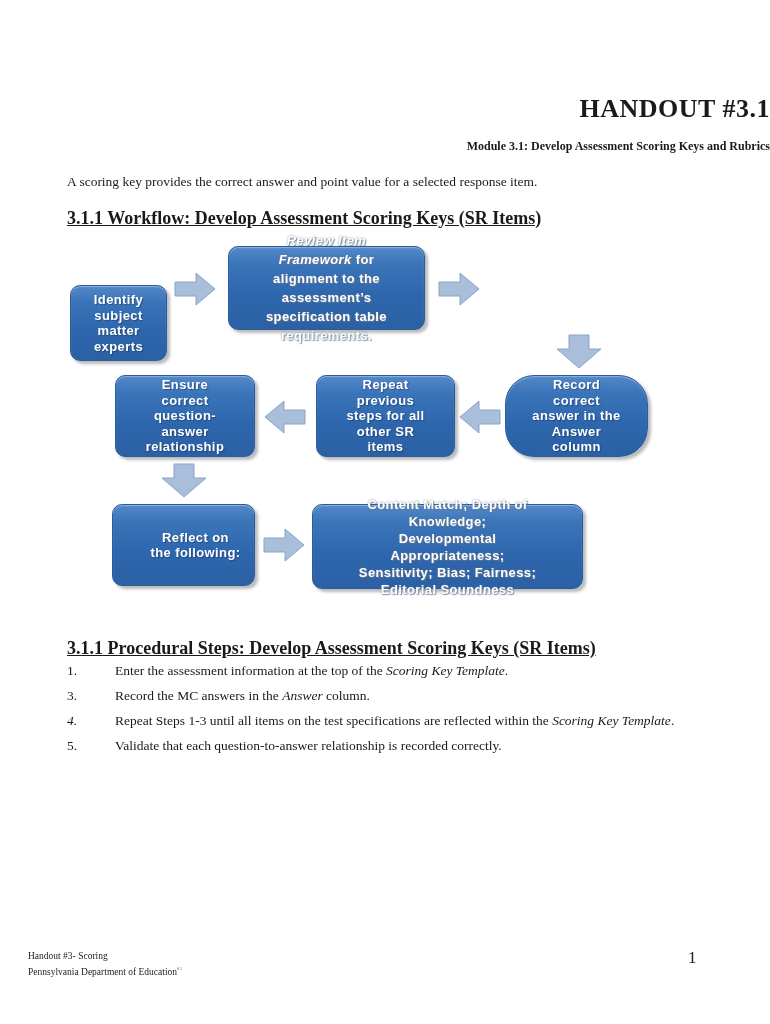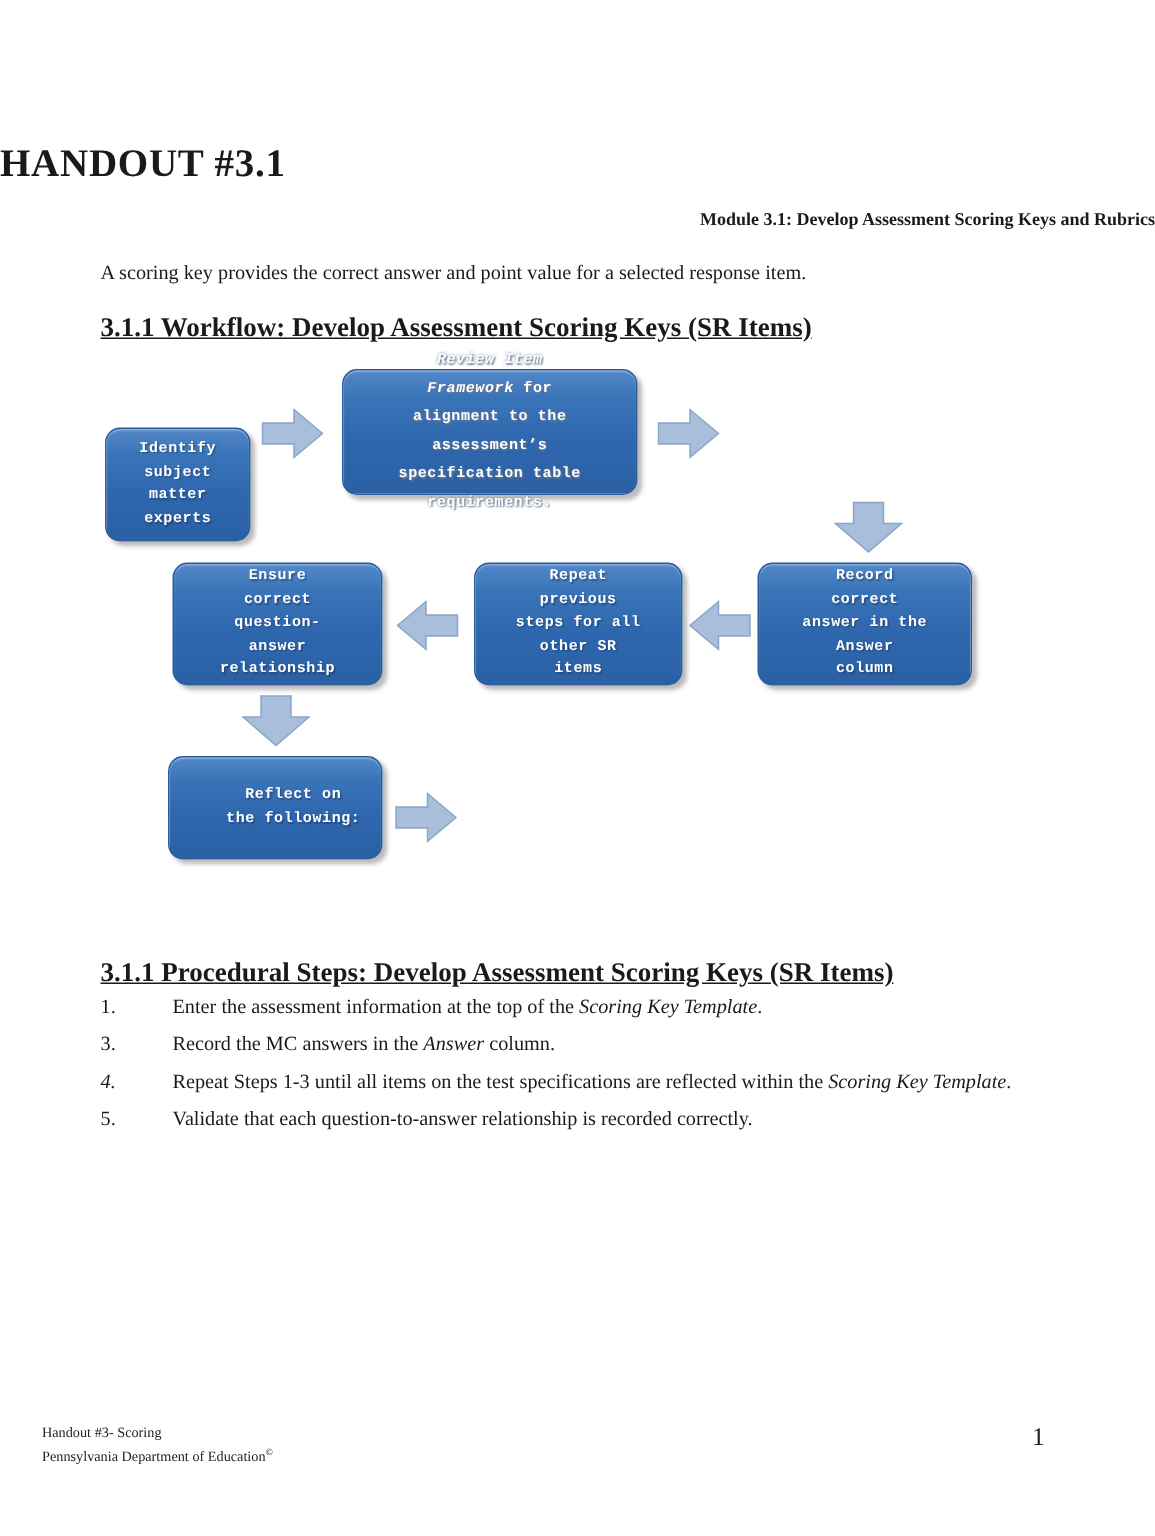--- a/index.html
+++ b/index.html
@@ -16,7 +16,7 @@
   .doc-title {
     position: absolute;
     top: 94px; left: 0; right: 0;
-    text-align: left;
+    text-align: right;
     font-size: 26px;
     font-weight: bold;
     letter-spacing: 0.5px;

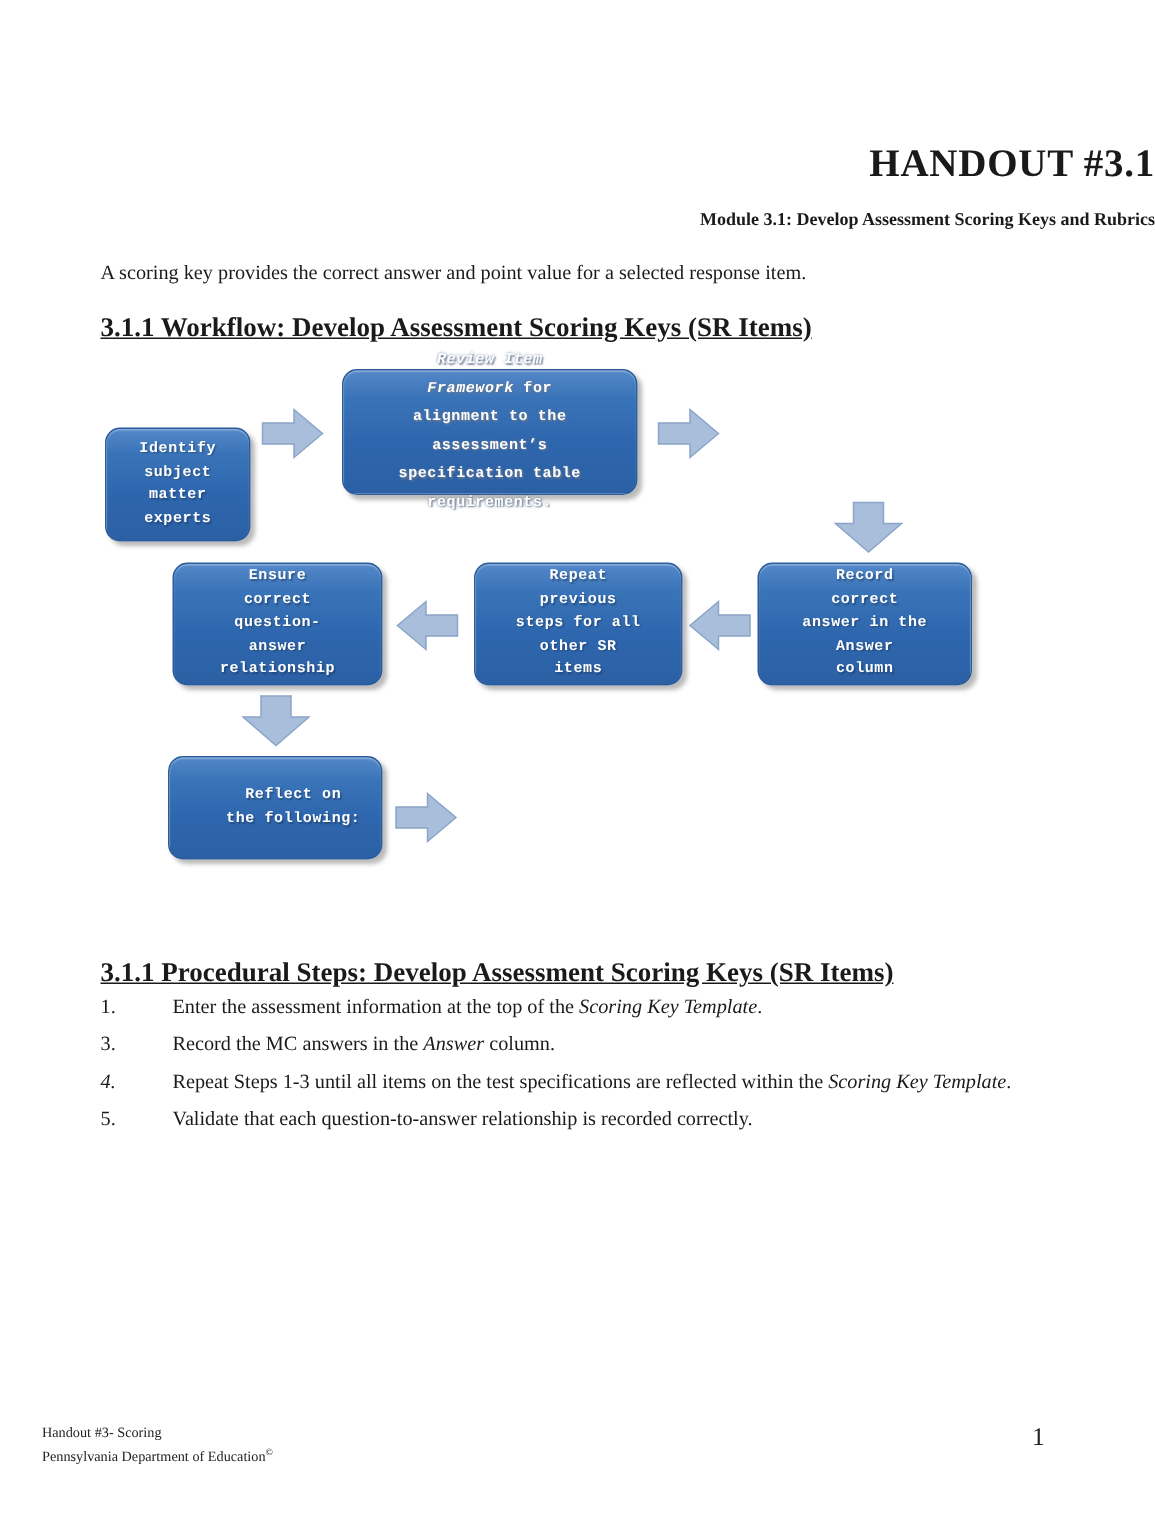--- a/index.html
+++ b/index.html
@@ -56,9 +56,9 @@
     justify-content: center;
     text-align: center;
     color: #ffffff;
-    font-family: Liberation Mono, monospace;
-    font-weight: bold;
-    font-size: 10px;
+    font-family: Liberation Sans, sans-serif;
+    font-weight: bold;
+    font-size: 13px;
     line-height: 15.5px;
     letter-spacing: 0.4px;
     white-space: pre-line;

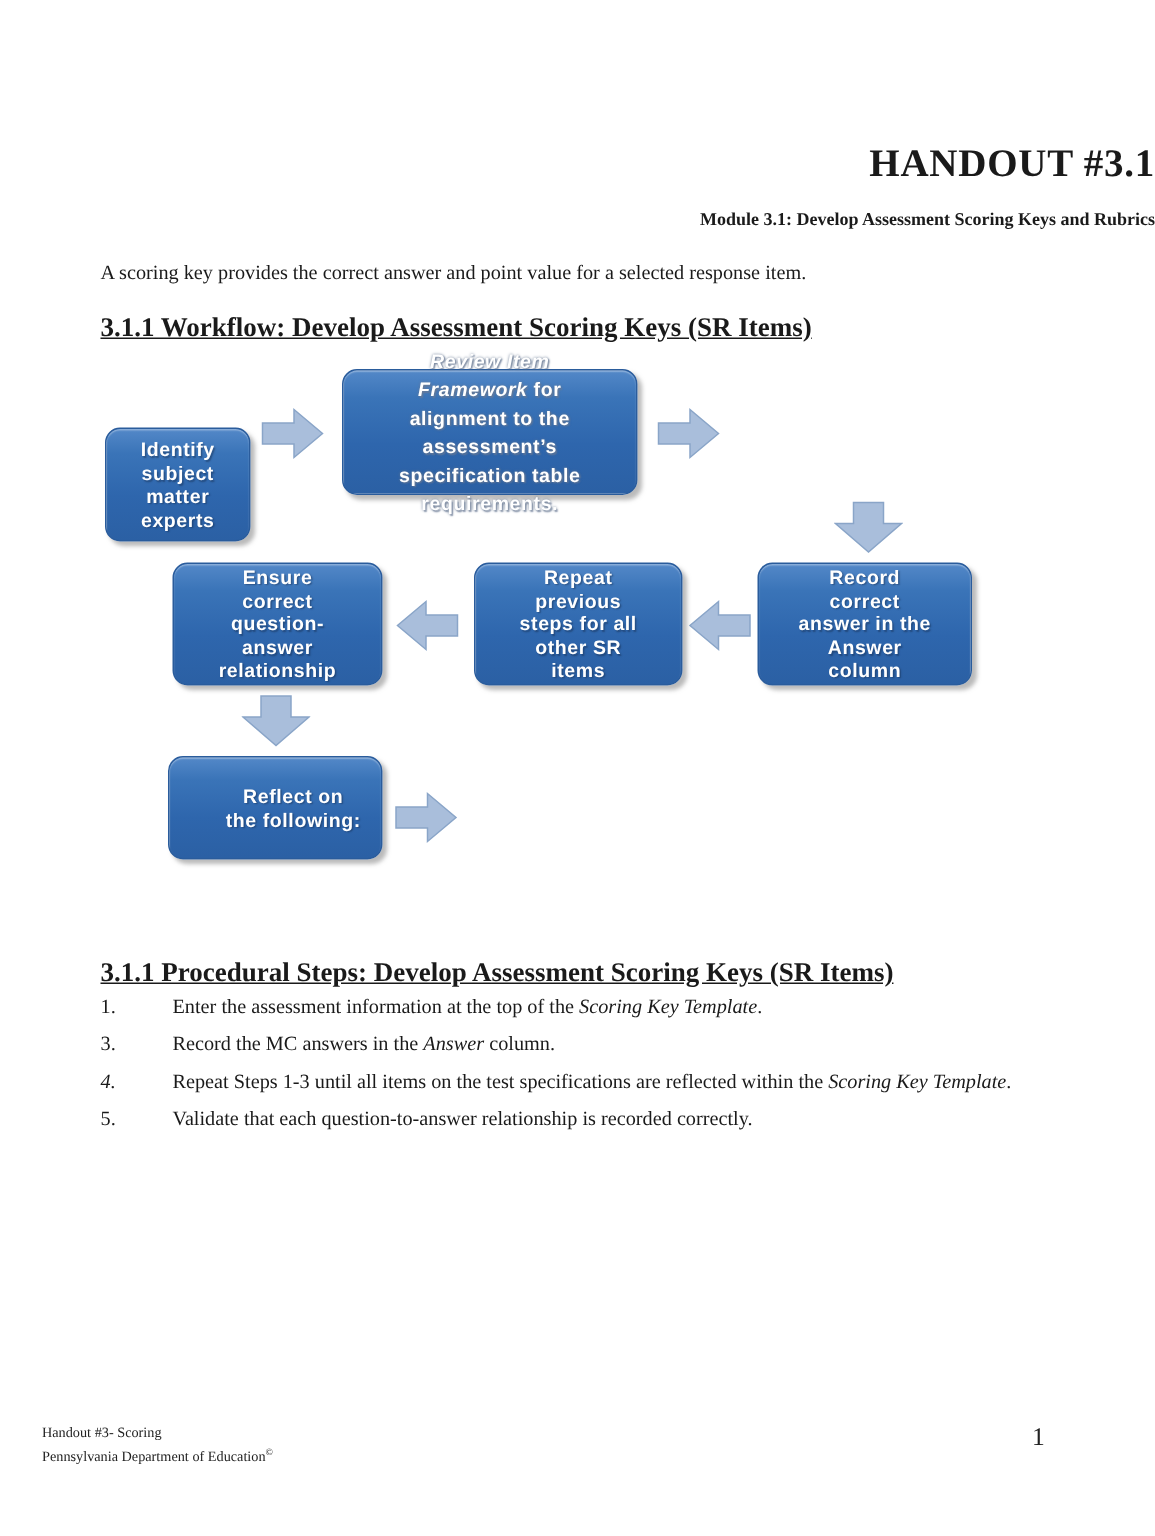--- a/index.html
+++ b/index.html
@@ -74,7 +74,7 @@
   .fb1 { left: 70px;  top: 250px; width: 97px;  height: 76px; margin-top: 35px; }
   .fb2 { left: 228px; top: 246px; width: 197px; height: 84px; }
   .fb3 { left: 486px; top: 246px; width: 168px; height: 84px; }
-  .fb4 { left: 505px; top: 375px; width: 143px; height: 82px; }
+  .fb4 { left: 505px; top: 375px; width: 143px; height: 82px; border-radius: 29px; }
   .fb5 { left: 316px; top: 375px; width: 139px; height: 82px; }
   .fb6 { left: 115px; top: 375px; width: 140px; height: 82px; }
   .fb7 { left: 112px; top: 504px; width: 143px; height: 69px; padding-left: 24px; }

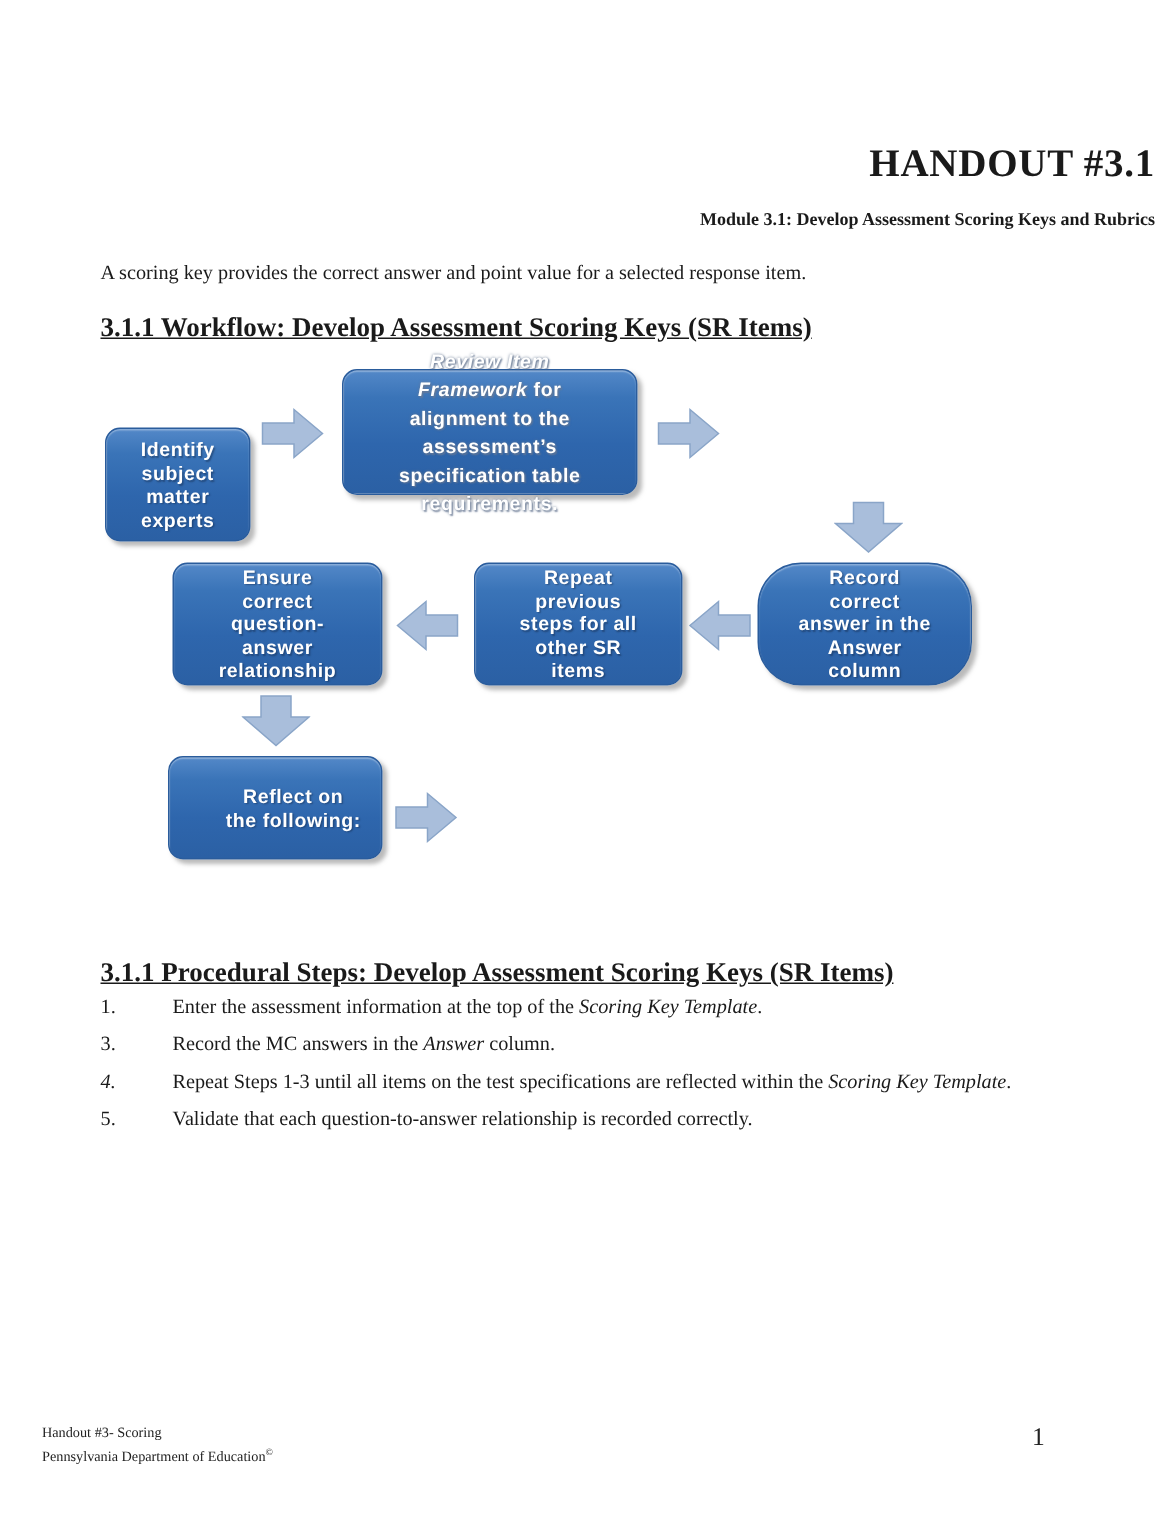--- a/index.html
+++ b/index.html
@@ -187,6 +187,12 @@
         <path d="M1 11 H22 V2 L41 18 L22 34 V25 H1 Z" fill="#a9bedb" stroke="#8aa5c8" stroke-width="1"></path>
       </svg>
 
+    <div class="fbox fb8 ghost8"><span>Content Match; Depth of
+Knowledge;
+Developmental
+Appropriateness;
+Sensitivity; Bias; Fairness;
+Editorial Soundness</span></div>
 
   </div>
 

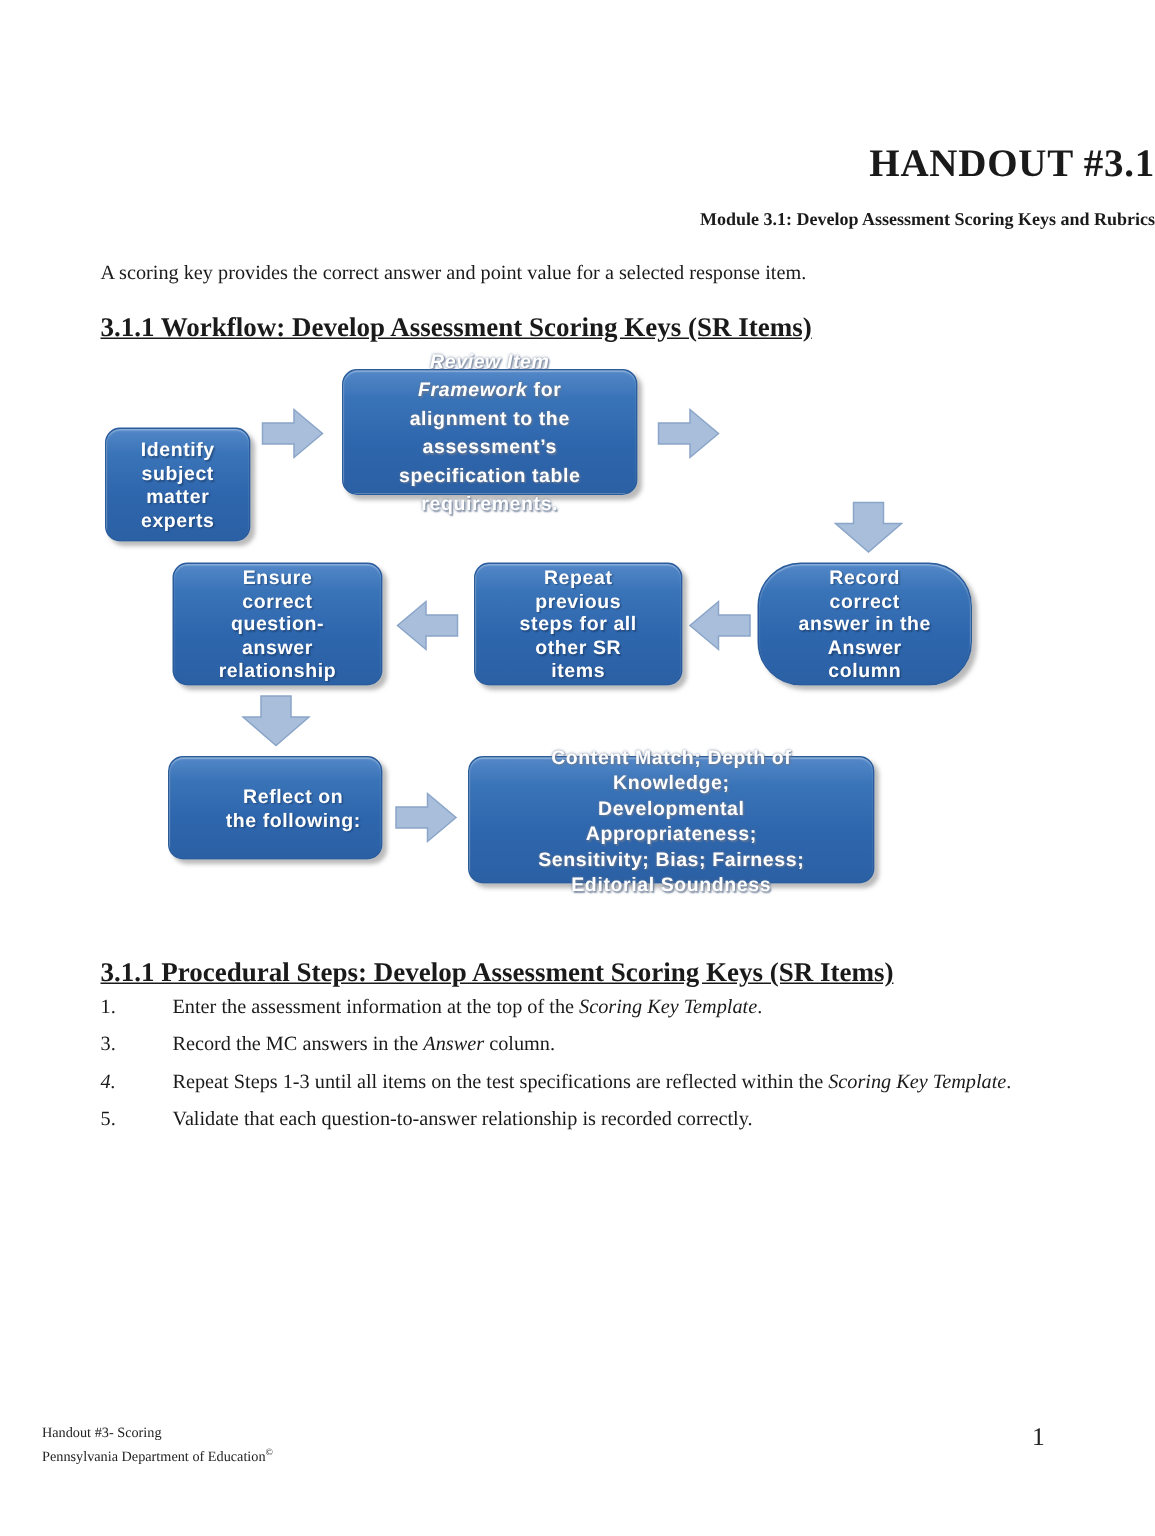--- a/index.html
+++ b/index.html
@@ -77,7 +77,7 @@
   .fb4 { left: 505px; top: 375px; width: 143px; height: 82px; border-radius: 29px; }
   .fb5 { left: 316px; top: 375px; width: 139px; height: 82px; }
   .fb6 { left: 115px; top: 375px; width: 140px; height: 82px; }
-  .fb7 { left: 112px; top: 504px; width: 143px; height: 69px; padding-left: 24px; }
+  .fb7 { left: 112px; top: 504px; width: 143px; height: 82px; padding-left: 24px; }
   .fb8 { left: 312px; top: 504px; width: 271px; height: 85px; }
   .farrow { position: absolute; }
   .ar1 { left: 174px; top: 271px; }

